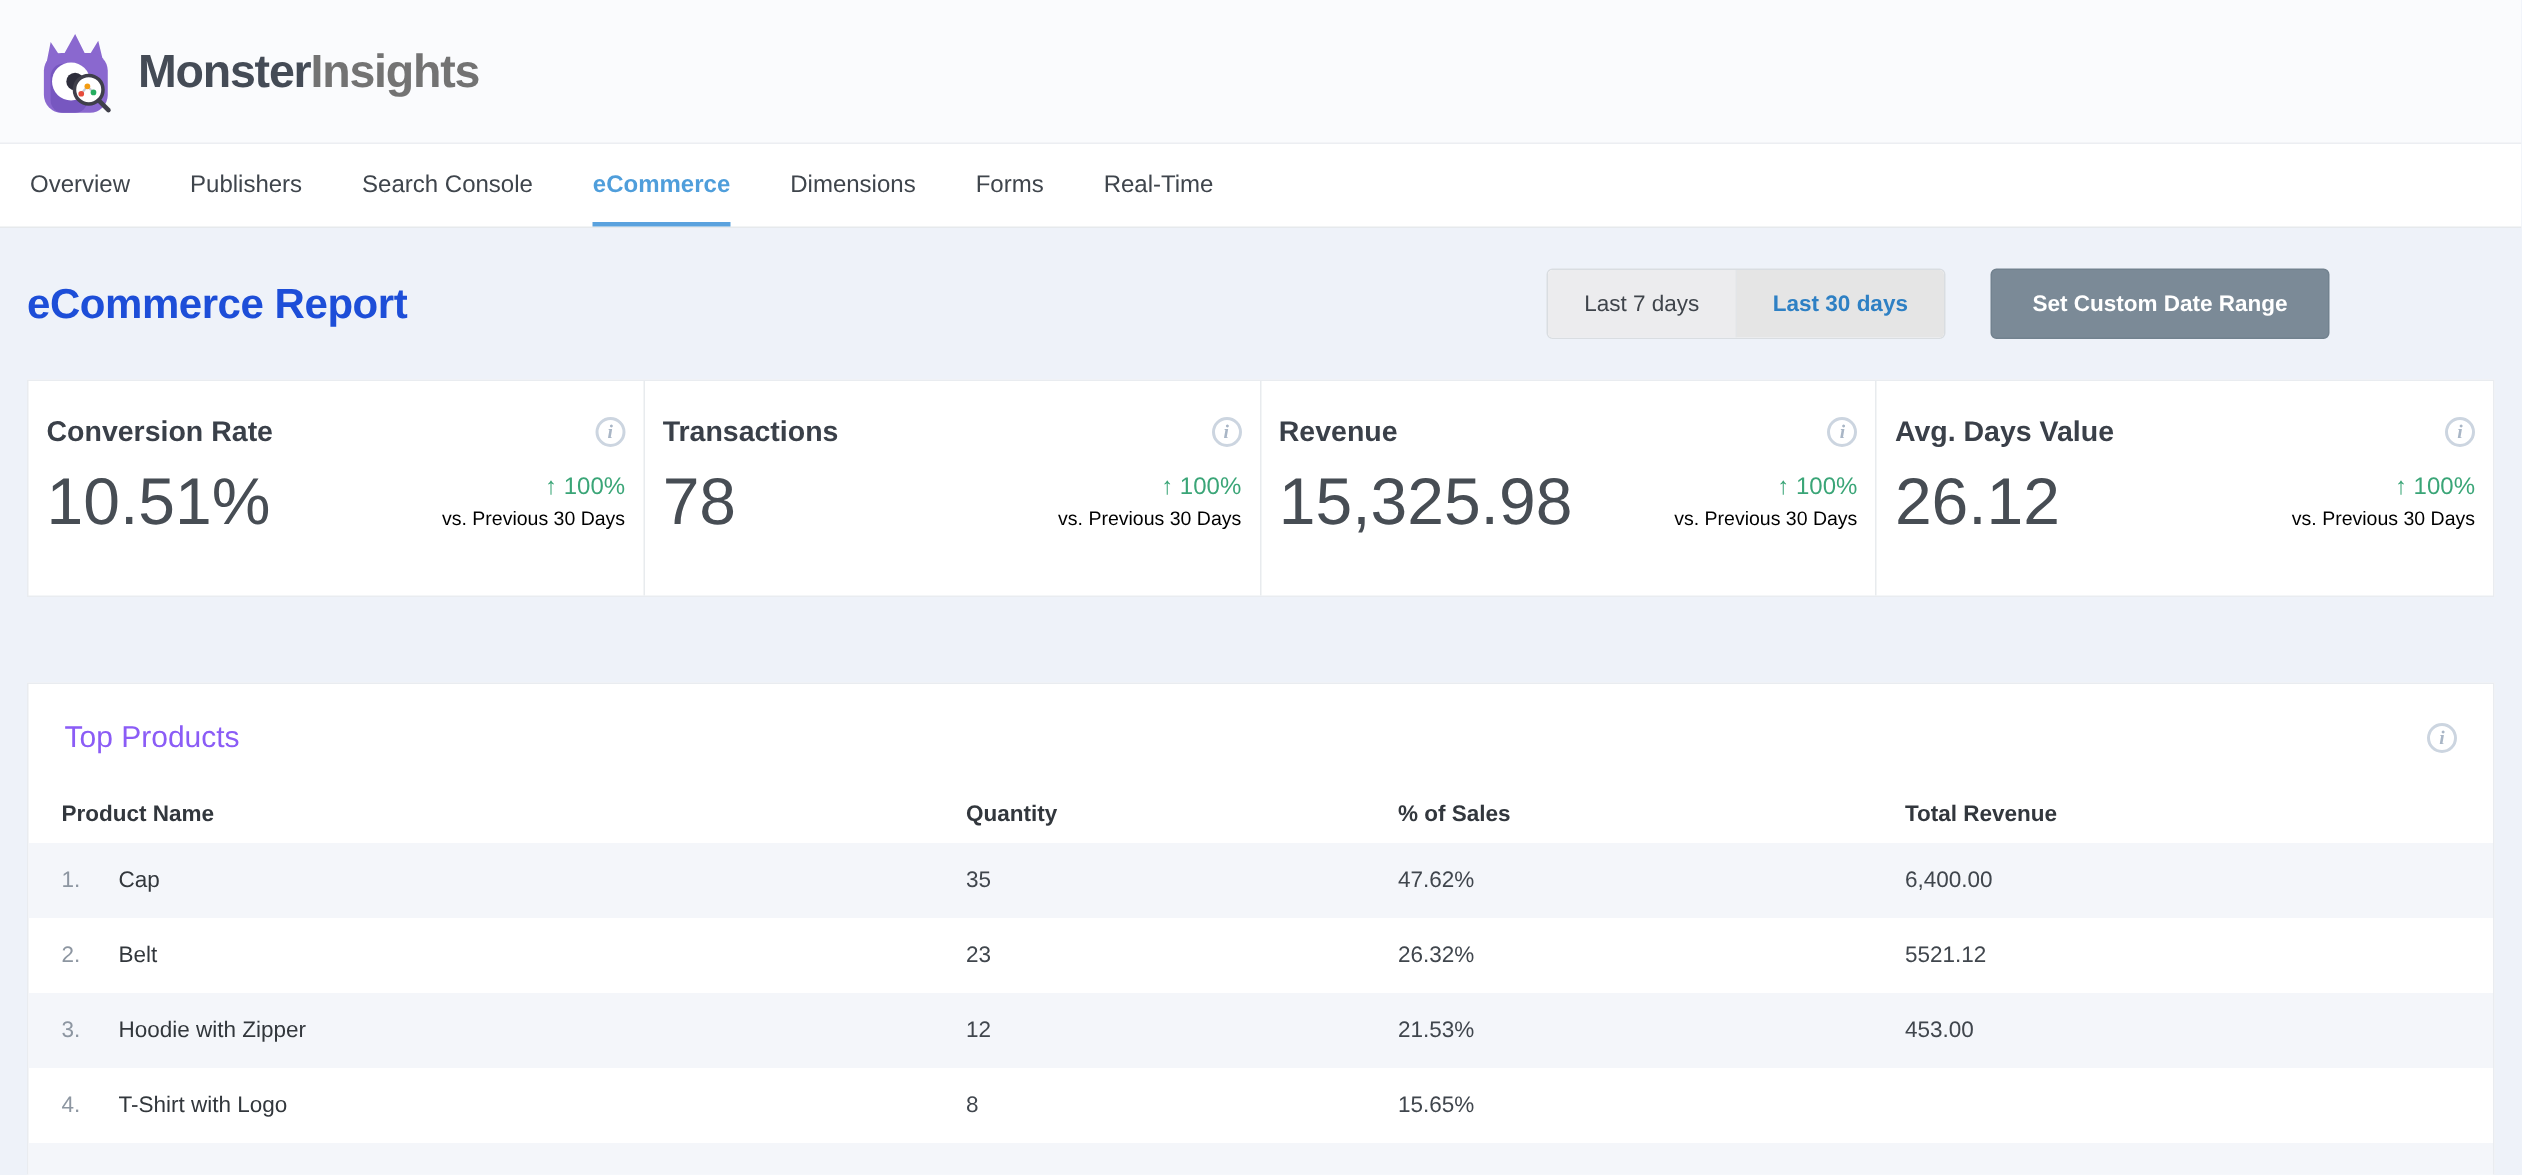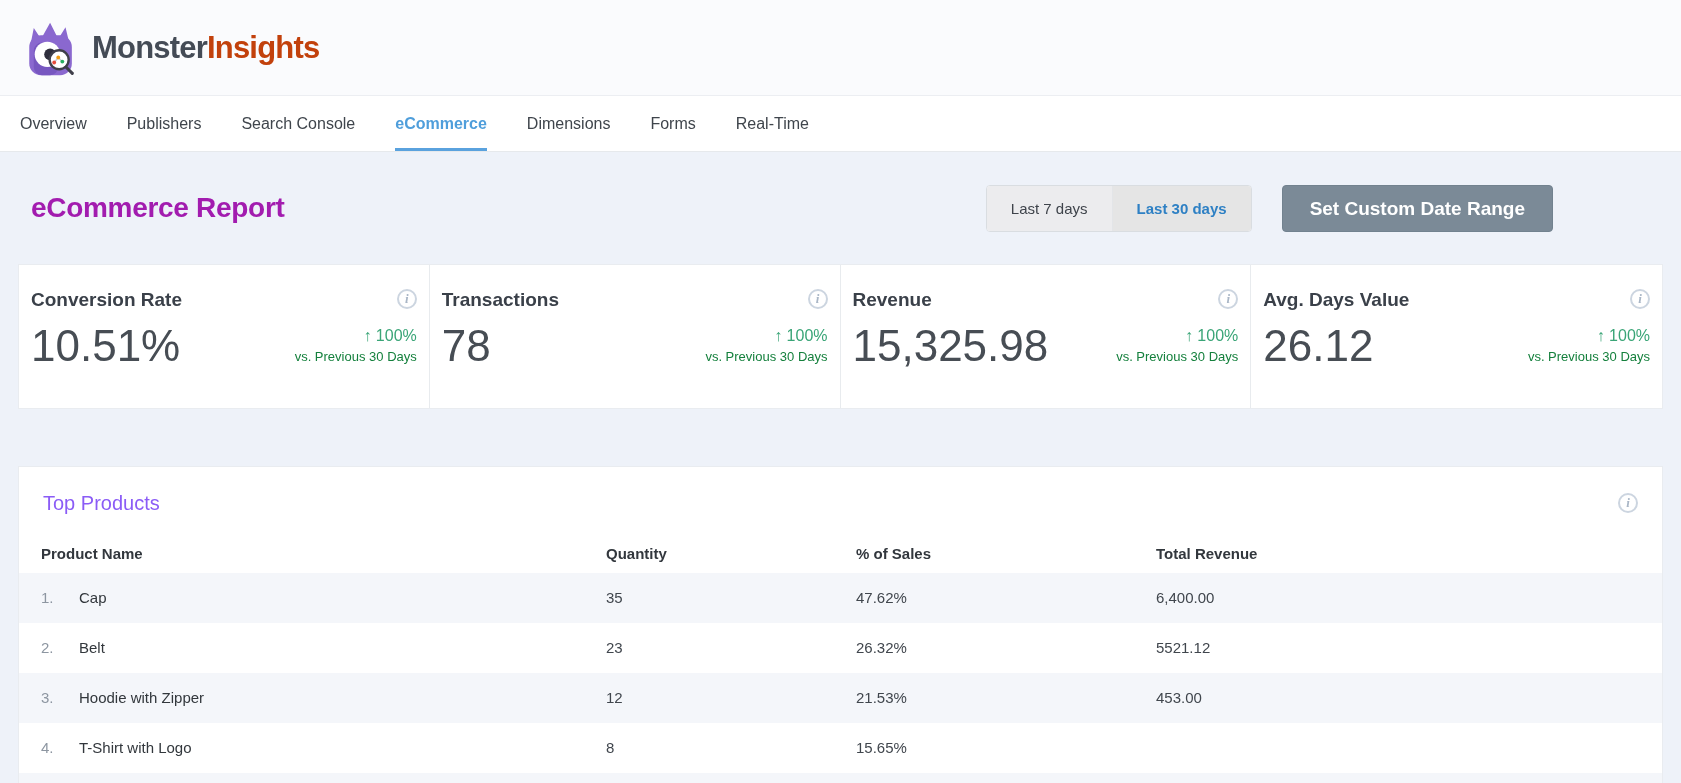--- a/index.html
+++ b/index.html
@@ -16,7 +16,7 @@
   .logo { display: flex; align-items: center; gap: 12px; }
   .logo-text { font-size: 31px; font-weight: 700; letter-spacing: -0.8px; }
   .logo-text .t1 { color: #444b56; }
-  .logo-text .t2 { color: #c2410c; }
+  .logo-text .t2 { color: #737373; }
 
   
   .tabs {

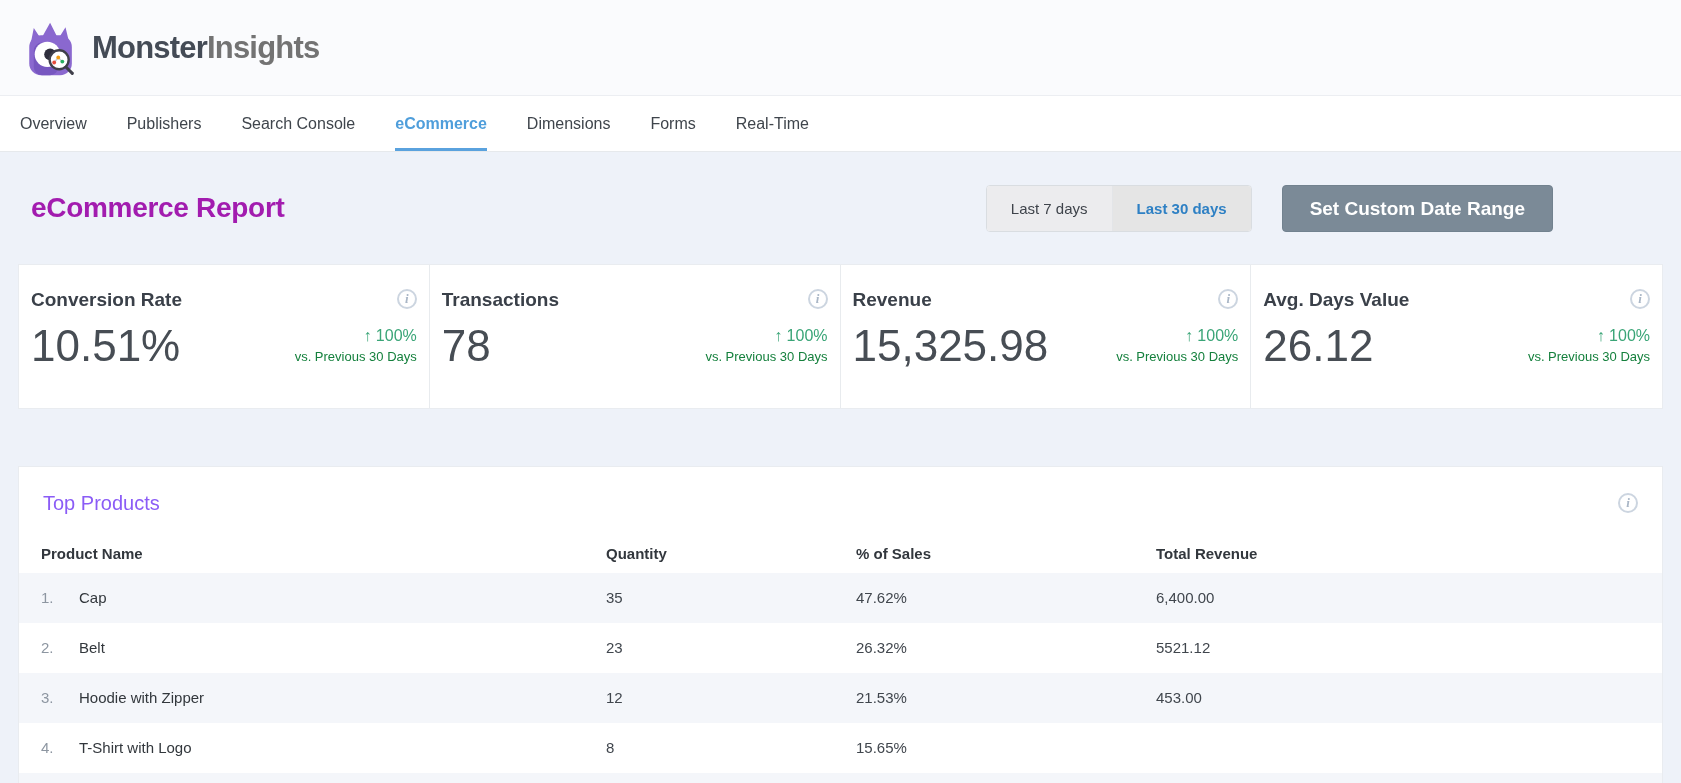--- a/index.html
+++ b/index.html
@@ -32,7 +32,7 @@
   
   .content { padding: 0 18px; }
   .report-header { display: flex; align-items: center; margin: 27px 0; padding-right: 110px; }
-  .page-title { margin: 13px; font-size: 28px; font-weight: 700; color: #a21caf; letter-spacing: -0.3px; }
+  .page-title { margin: 0; font-size: 28px; font-weight: 700; color: #1d4ed8; letter-spacing: -0.3px; }
   .controls { margin-left: auto; display: flex; align-items: center; gap: 30px; padding-left: 26px; }
   .segmented { display: flex; border: 1px solid #d9dde1; border-radius: 4px; overflow: hidden; background: #fff; }
   .seg {

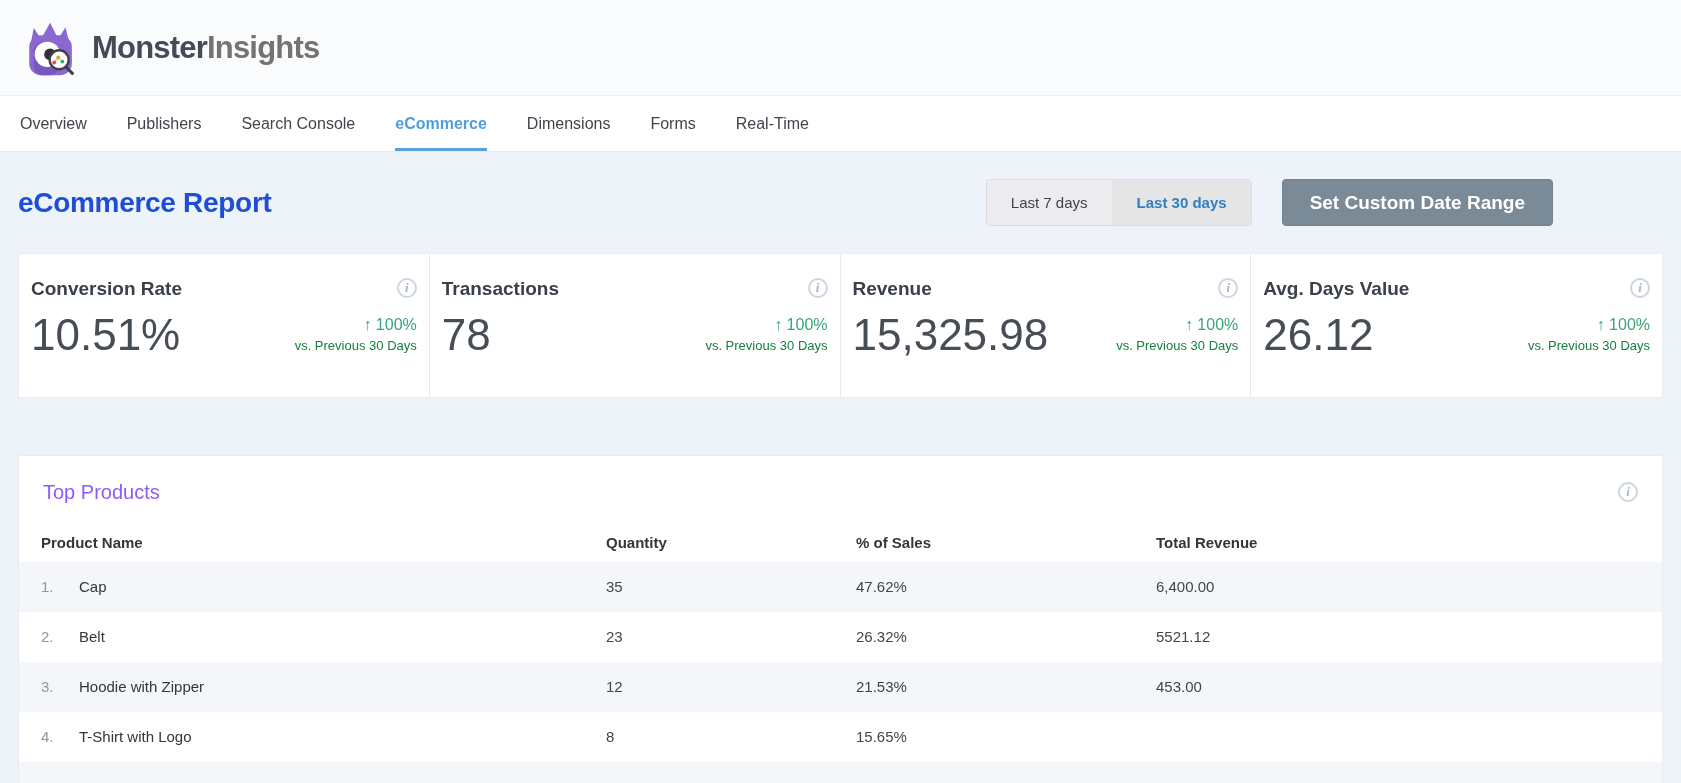--- a/index.html
+++ b/index.html
@@ -42,7 +42,7 @@
   .seg + .seg { border-left: 1px solid #e3e5e8; }
   .seg.active { background: #e5e5e5; color: #2e80c4; font-weight: 700; }
   .btn-custom {
-    font-family: inherit; font-size: 19px; font-weight: 700; color: #fff;
+    font-family: inherit; font-size: 15px; font-weight: 700; color: #fff;
     background: #7b8a97; border: 1px solid #72828f; border-radius: 4px;
     padding: 14px 27px; cursor: pointer; line-height: 17px;
   }

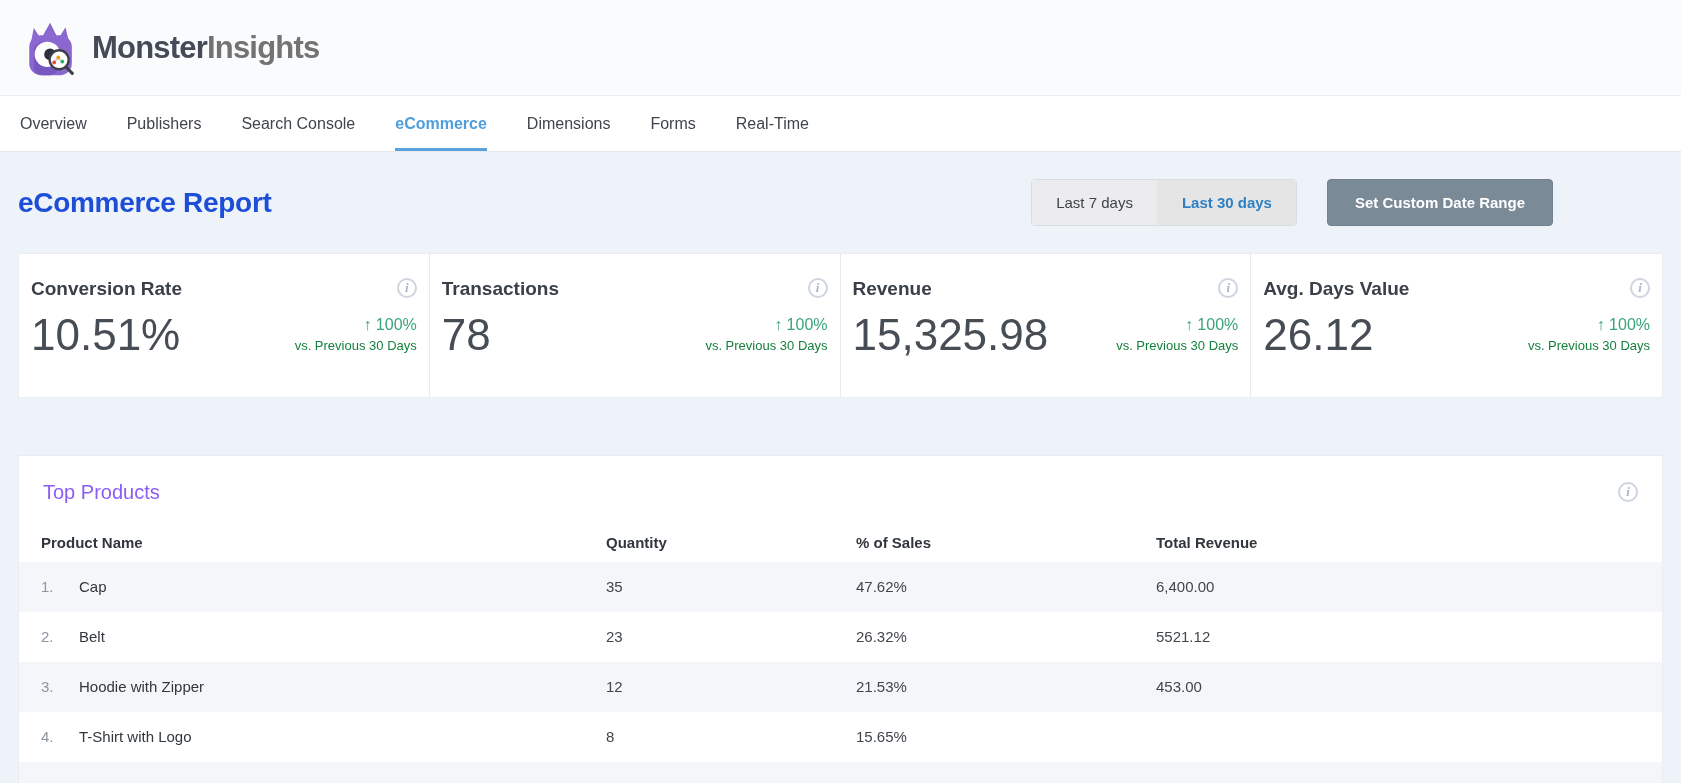--- a/index.html
+++ b/index.html
@@ -66,7 +66,7 @@
   .metric-compare { position: absolute; top: 62px; right: 12px; text-align: right; }
   .metric-change { font-size: 16px; color: #3aa577; white-space: nowrap; }
   .metric-change .arrow { font-weight: 700; }
-  .metric-vs { margin-top: 4px; font-size: 13px; color: #15803d; white-space: nowrap; }
+  .metric-vs { margin-top: 4px; font-size: 13px; color: #000000; white-space: nowrap; }
 
   
   .products-card { margin-top: 57px; background: #fff; border: 1px solid #e9ecf0; }

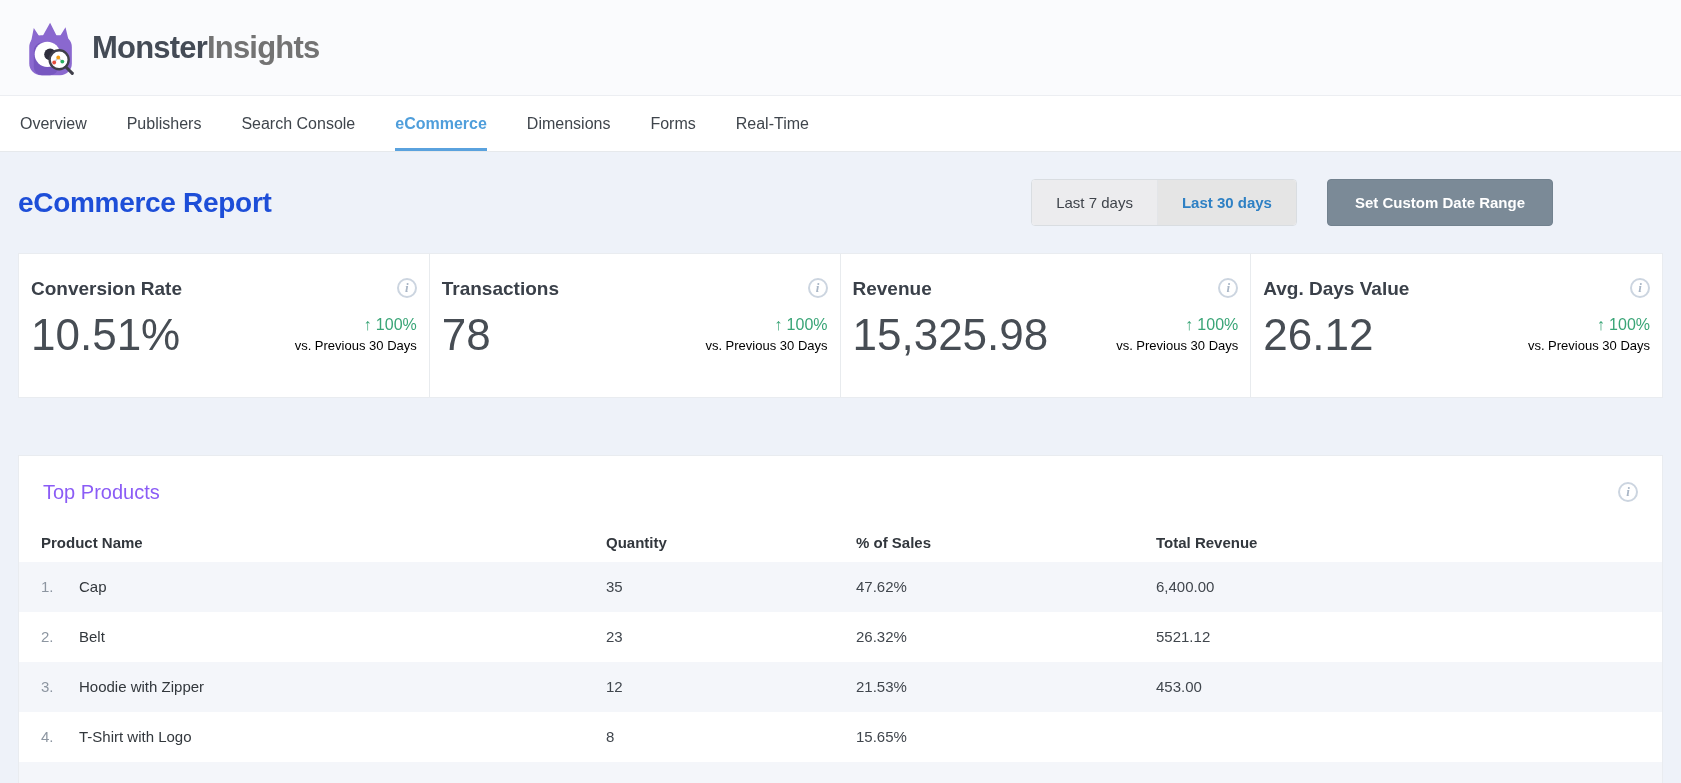--- a/index.html
+++ b/index.html
@@ -74,7 +74,7 @@
   .card-title { margin: 0; font-size: 20px; font-weight: 400; color: #8b5cf6; }
   .thead, .trow {
     display: grid; grid-template-columns: 565px 250px 300px 1fr;
-    align-items: center; padding: 0 22px;
+    align-items: center; padding: 0 22px; gap: 38px;
   }
   .thead { height: 38px; font-size: 15px; font-weight: 700; color: #32373d; }
   .trow { height: 50px; font-size: 15px; color: #40464d; }

